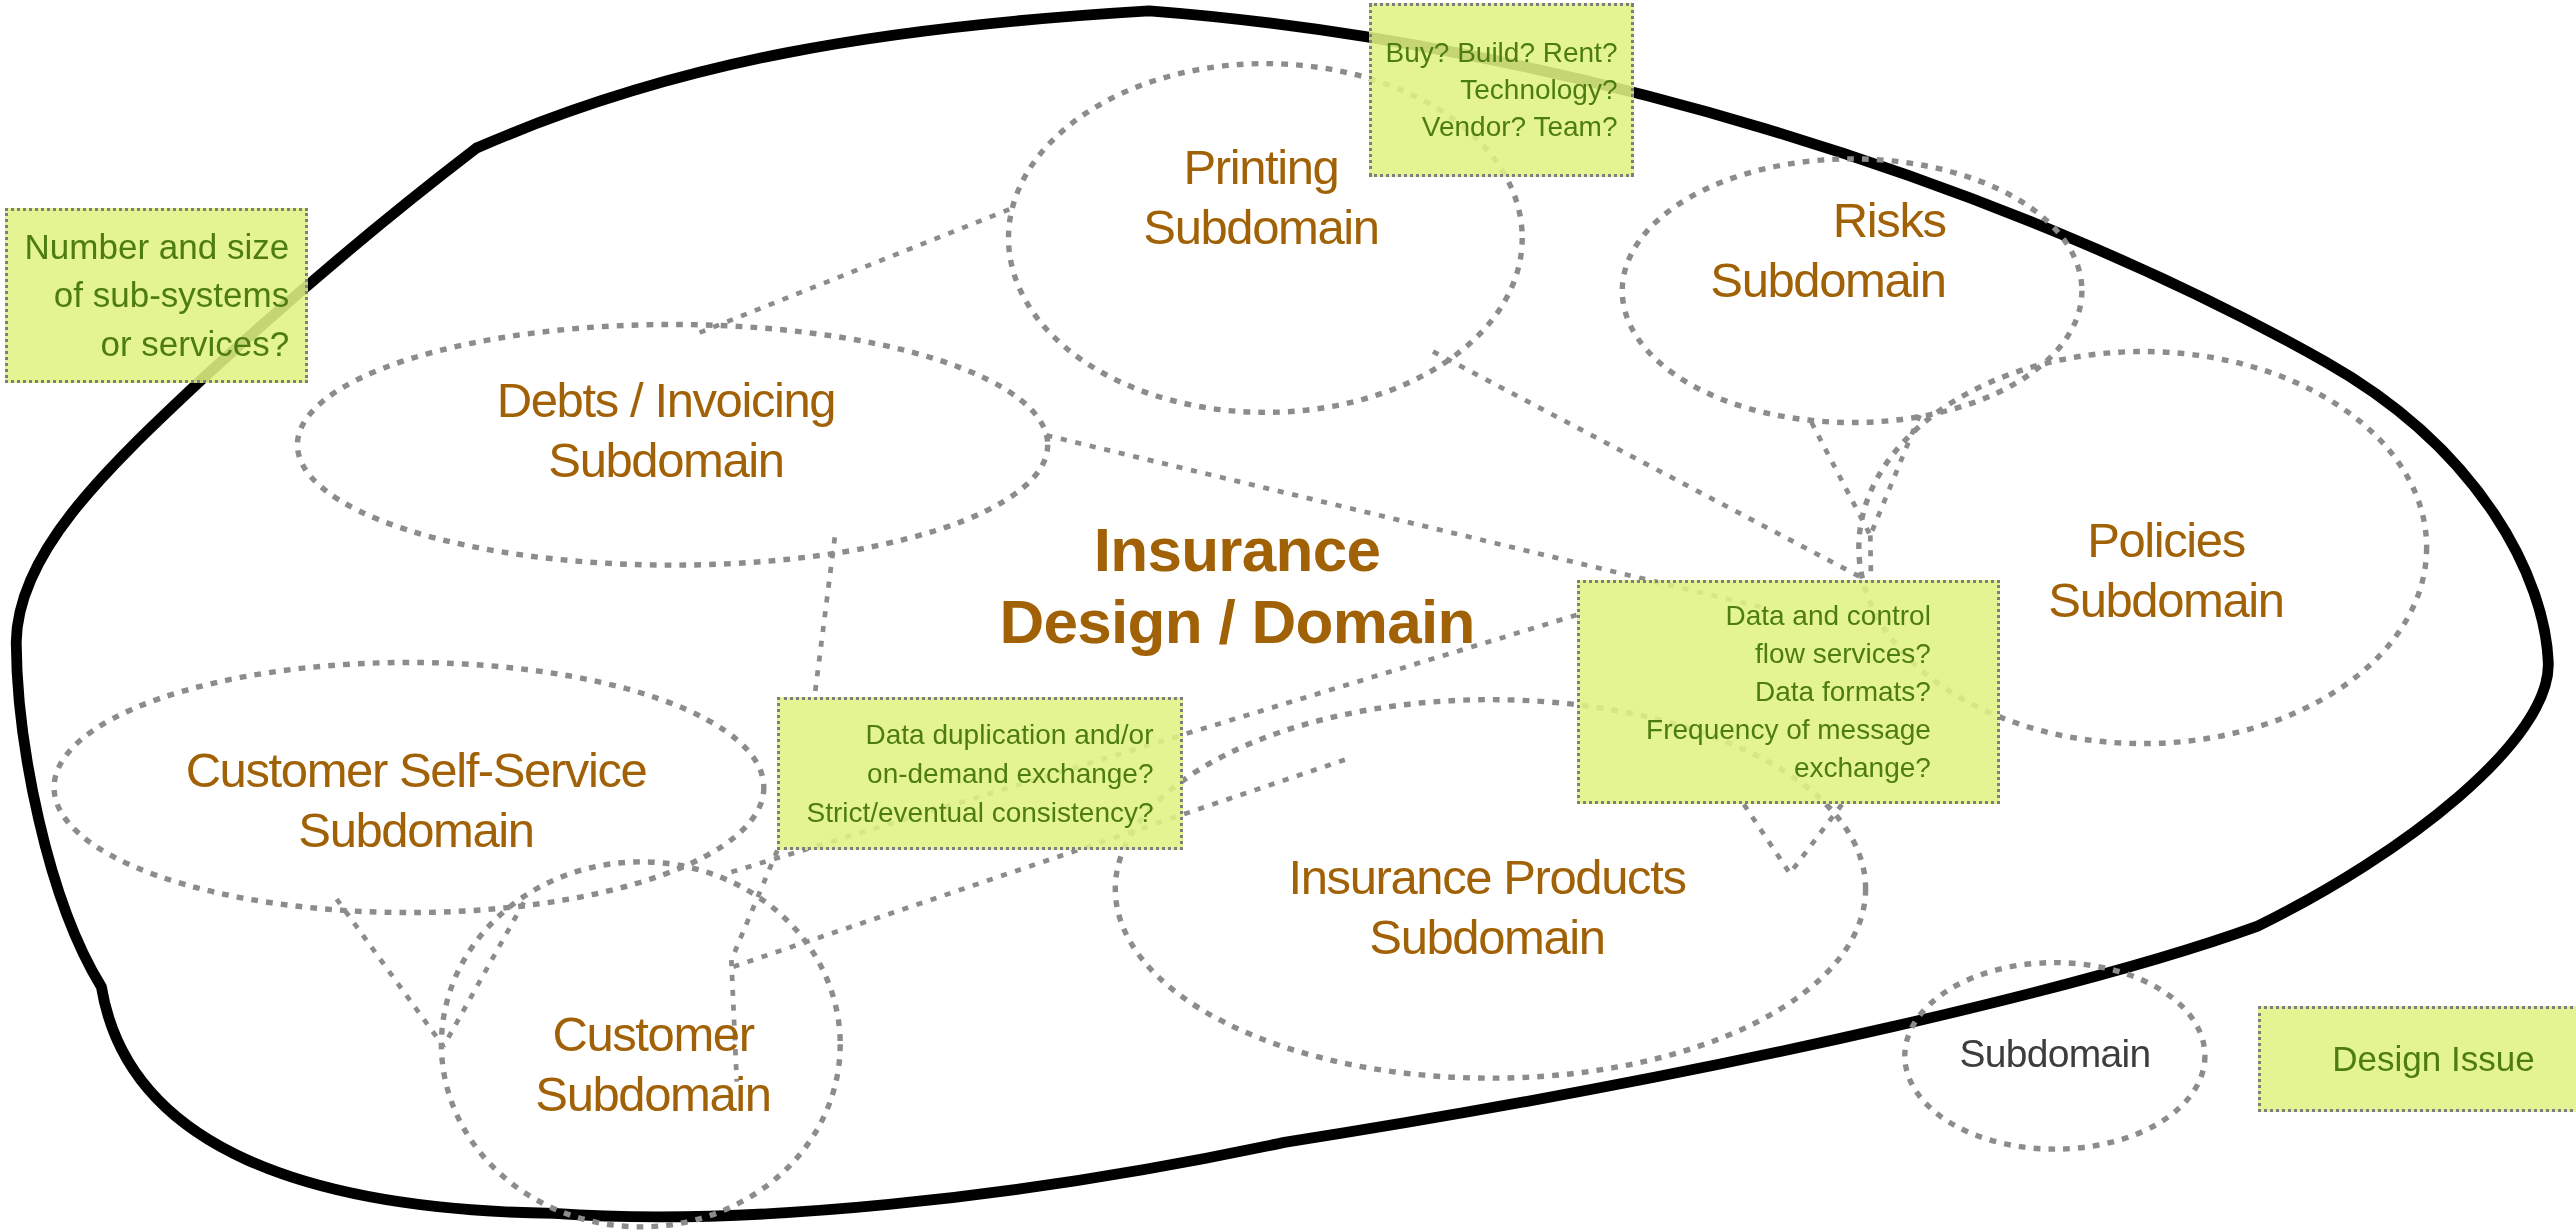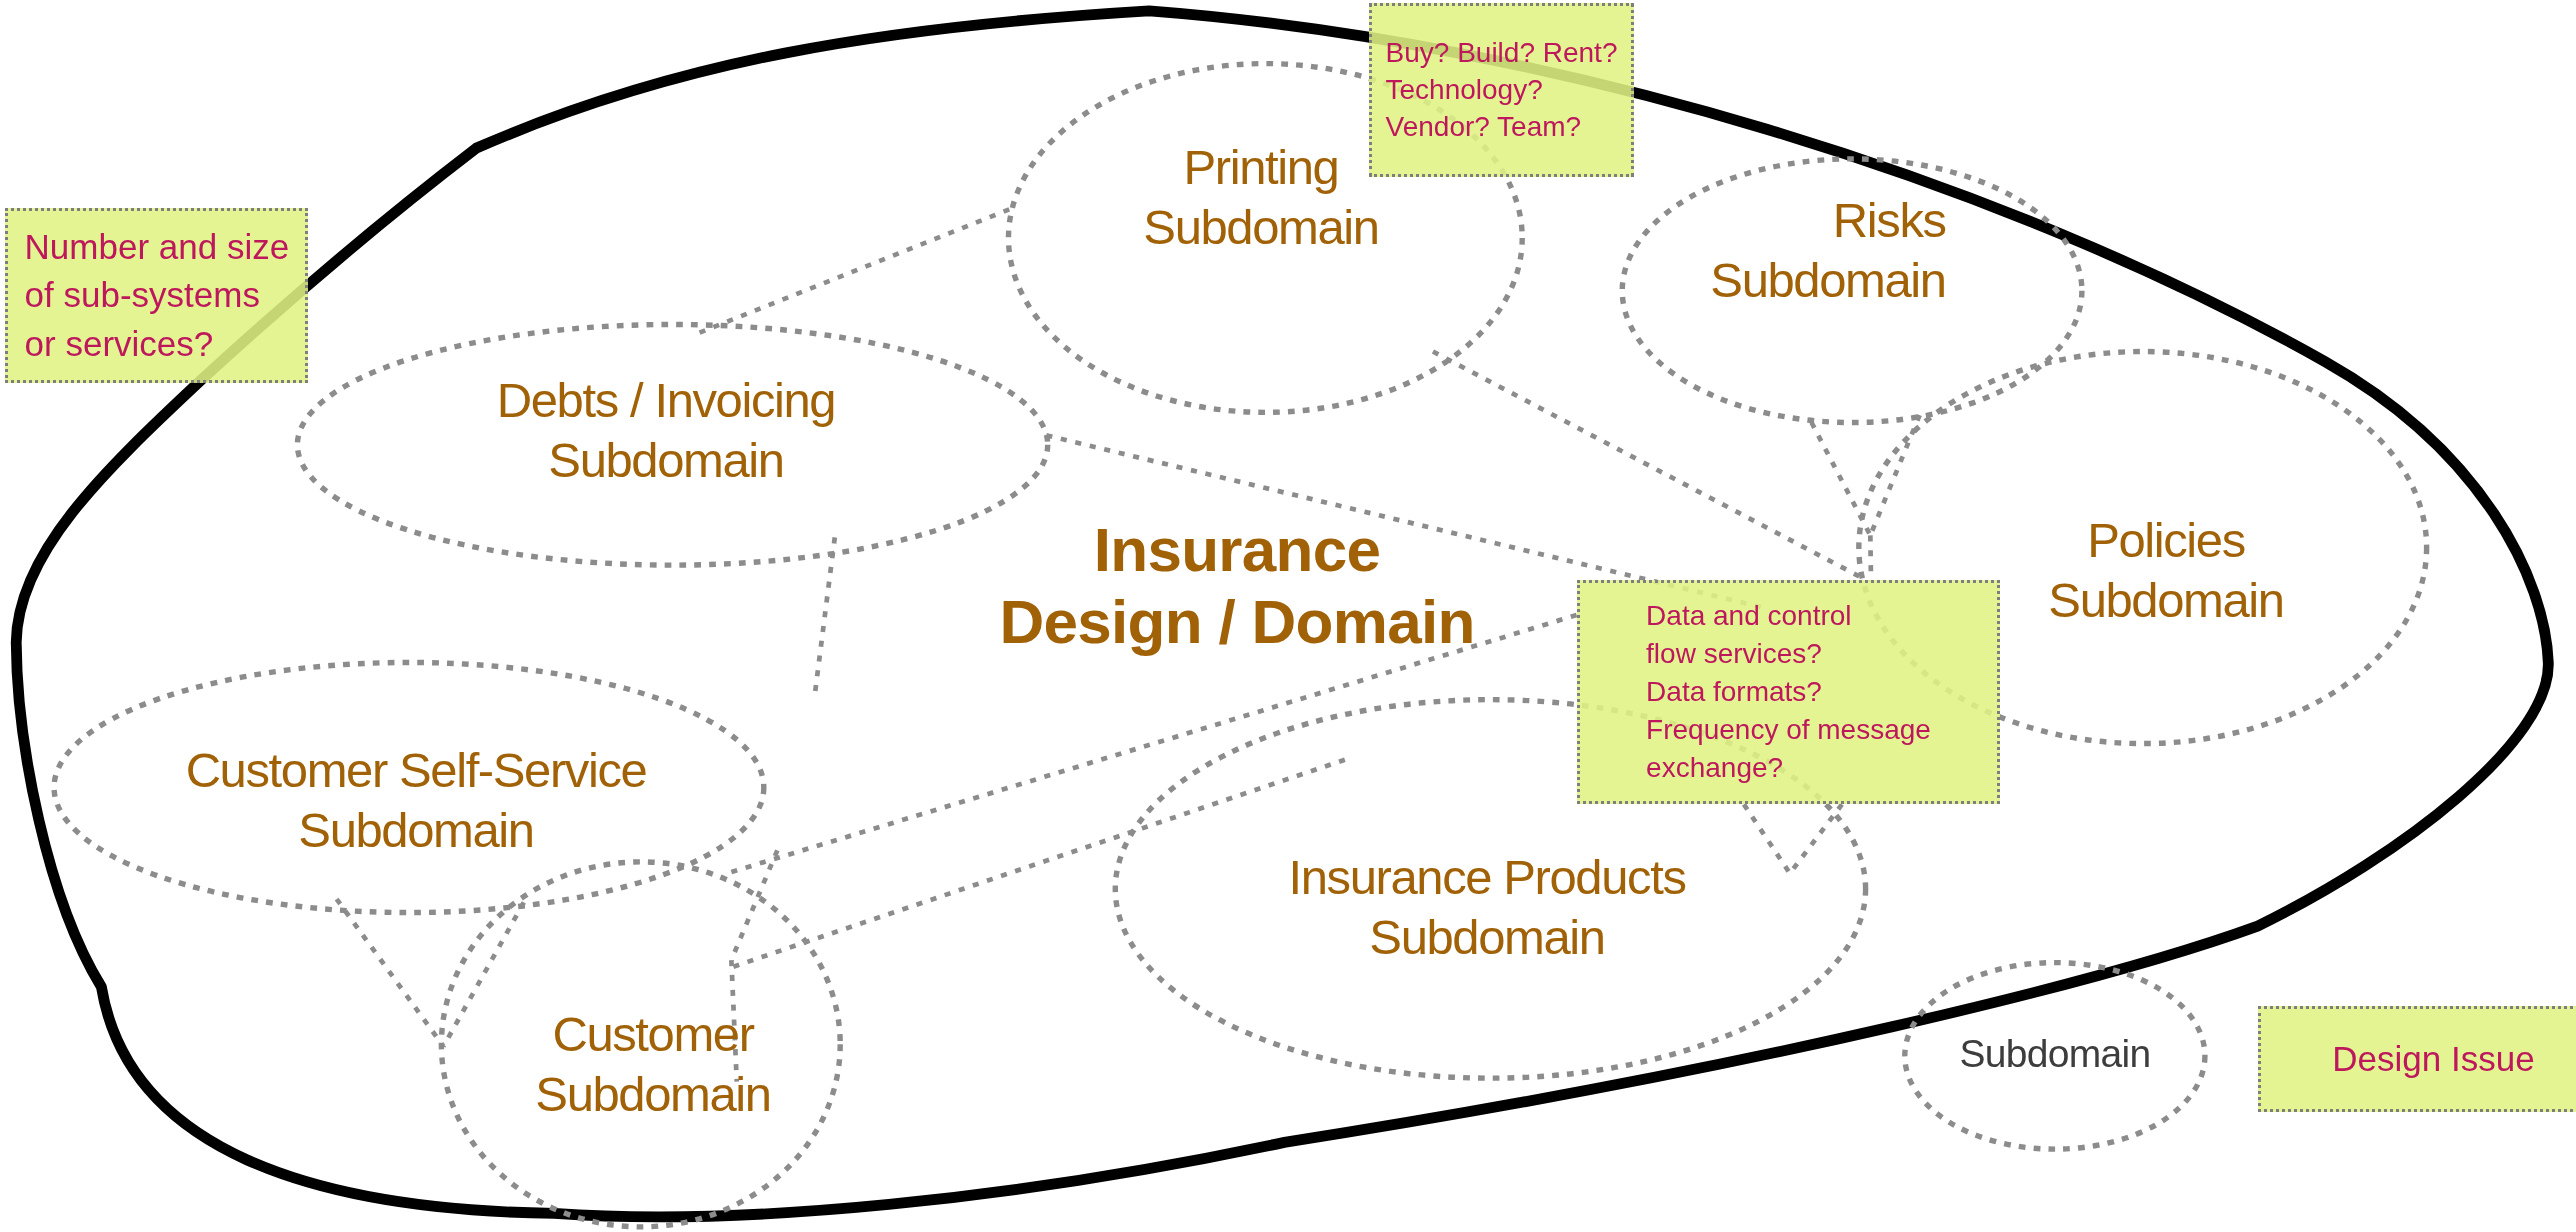--- a/index.html
+++ b/index.html
@@ -24,10 +24,10 @@
     display: flex;
     align-items: center;
     justify-content: center;
-    text-align: left;
+    text-align: right;
     background: rgba(224, 242, 132, 0.88);
     border: 3.4px dotted #7e7e7e;
-    color: #be185d;
+    color: #4d7c0f;
     white-space: pre-line;
   }
   #note-buy    { left: 1369px; top: 3.4px;    width: 265px; height: 174px; font-size: 28px; line-height: 1.32; }

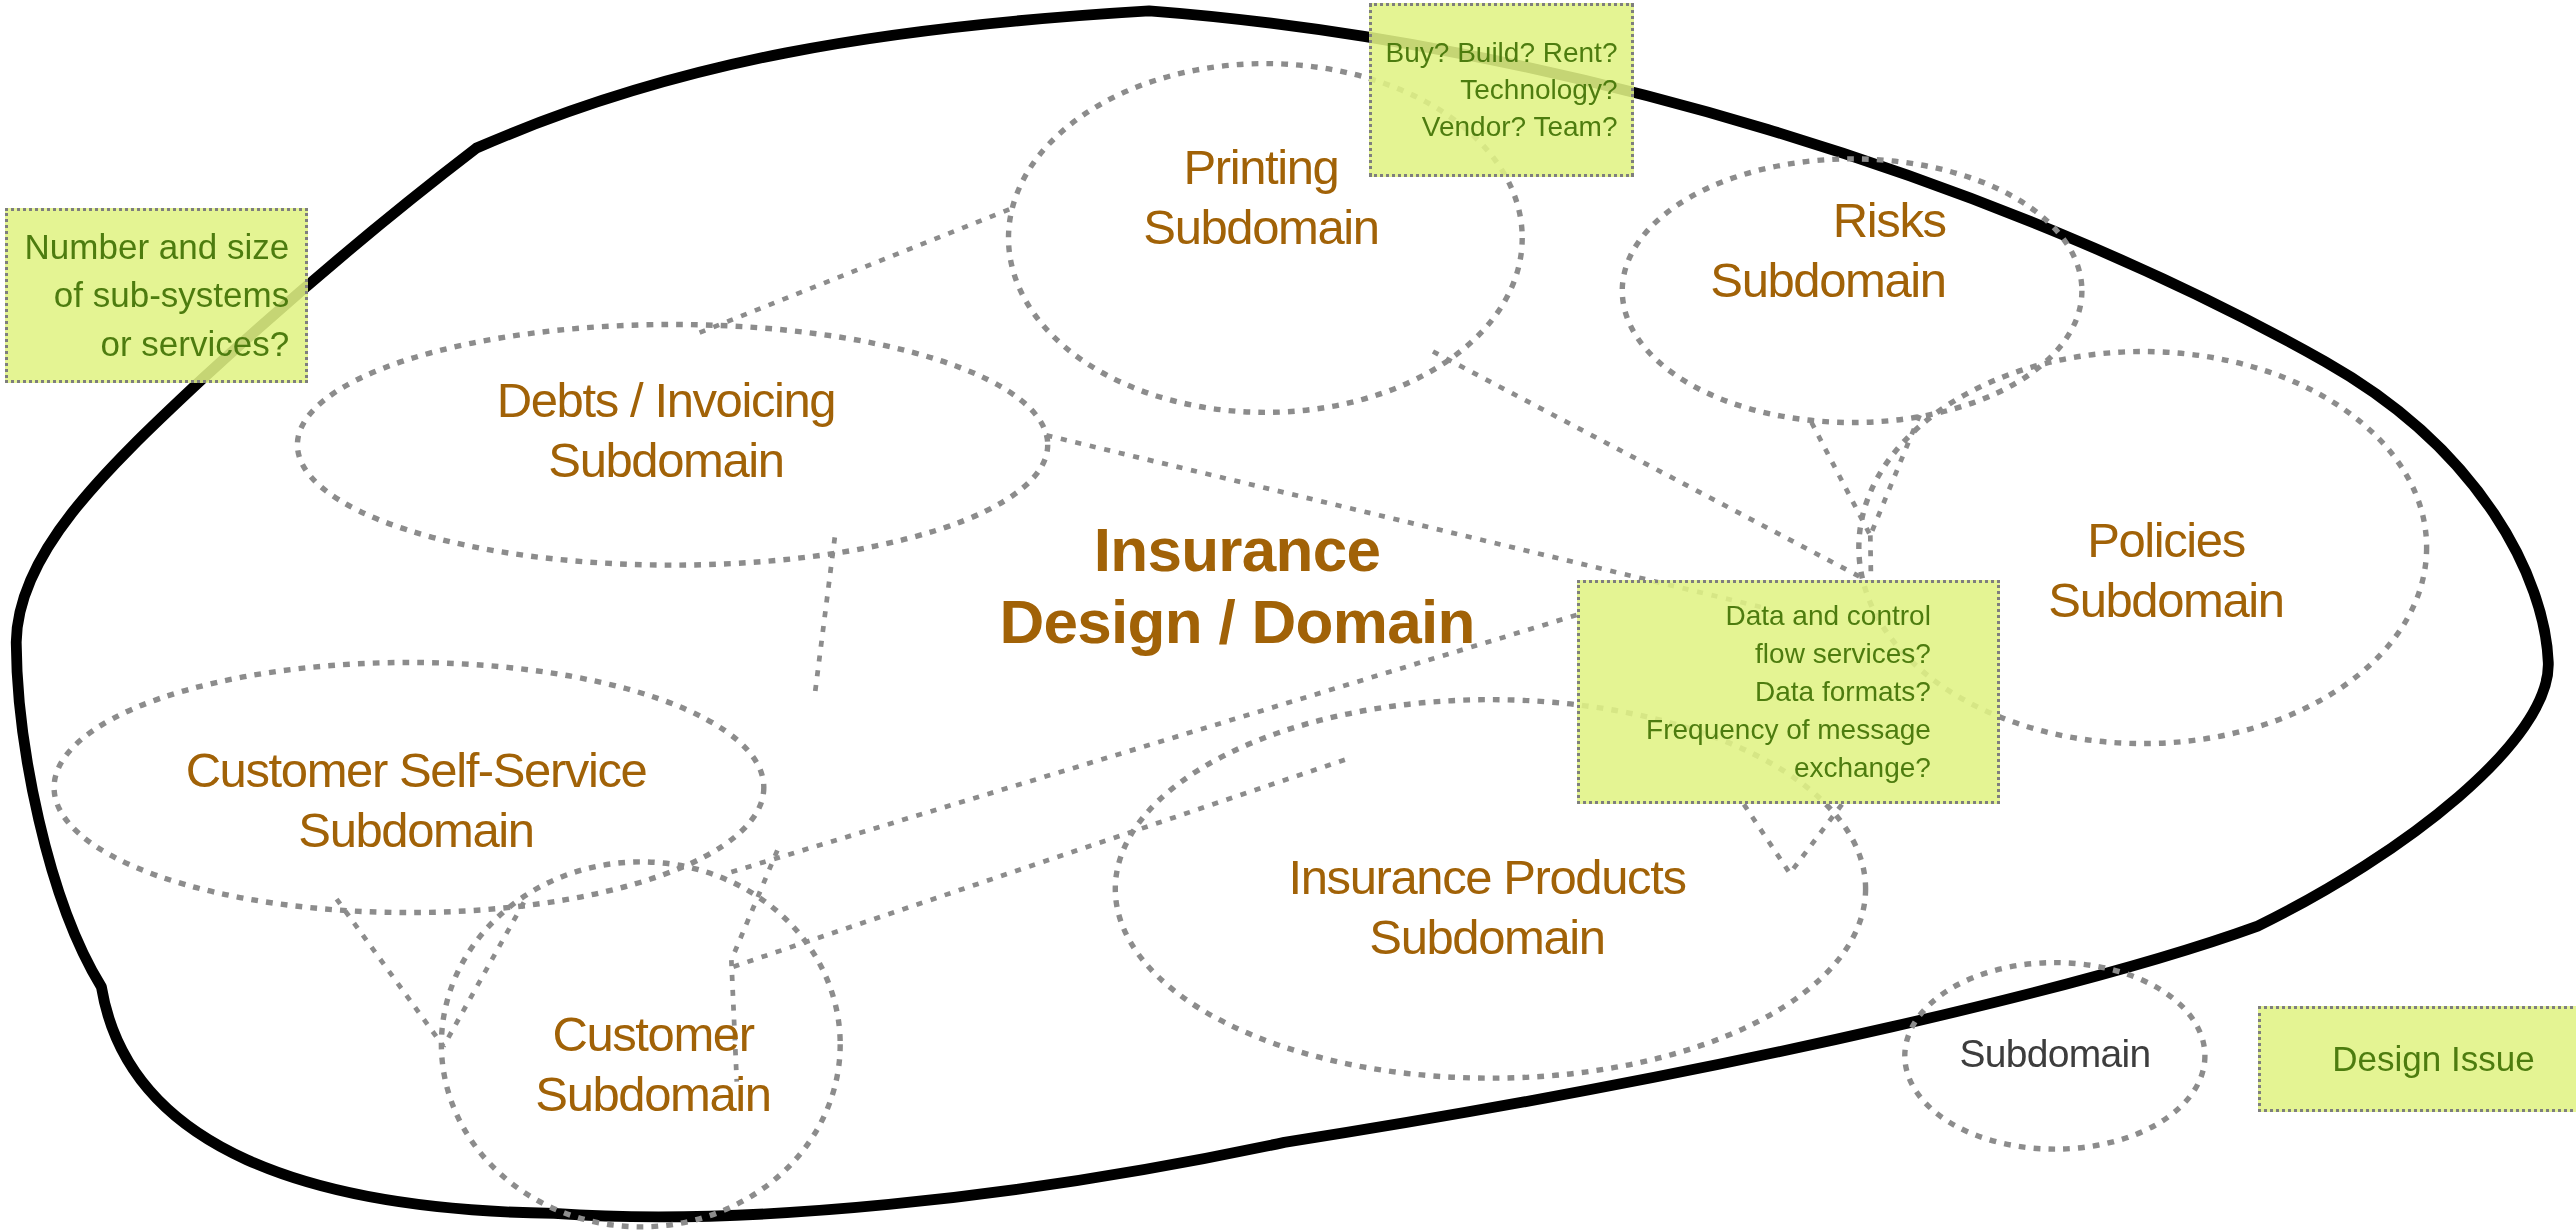--- a/index.html
+++ b/index.html
@@ -125,6 +125,9 @@
   <div class="note" id="note-number">Number and size
 of sub-systems
 or services?</div>
+  <div class="note" id="note-dup">Data duplication and/or
+on-demand exchange?
+Strict/eventual consistency?</div>
   <div class="note" id="note-flow">Data and control
 flow services?
 Data formats?

